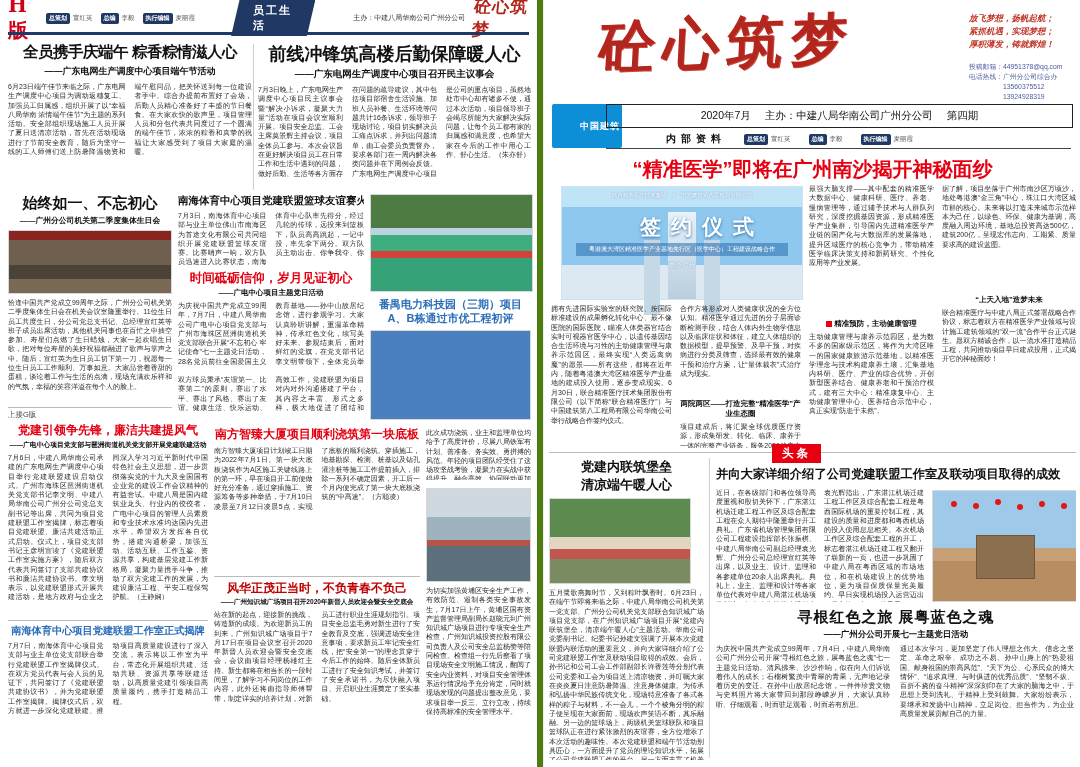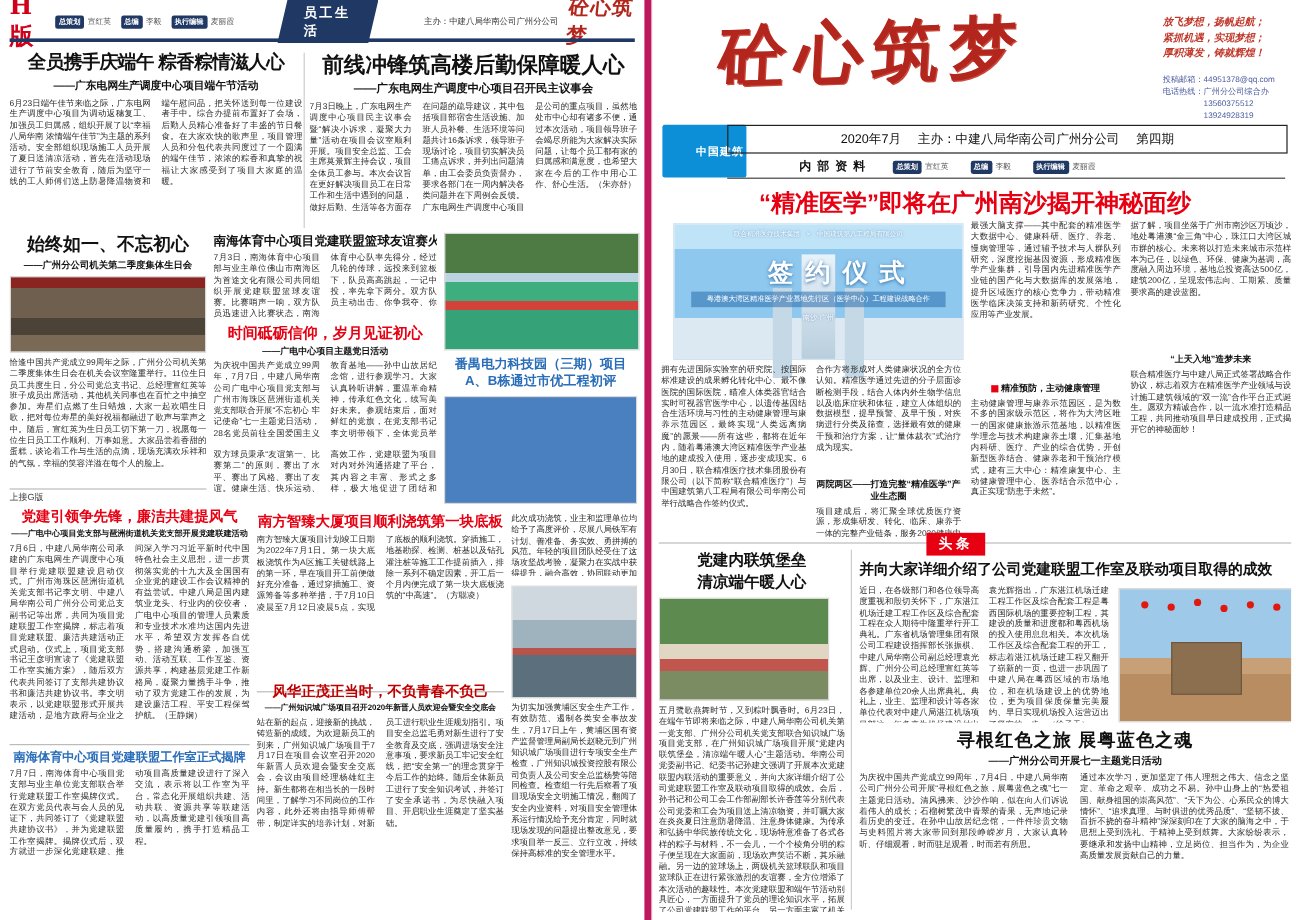--- a/index.html
+++ b/index.html
@@ -3,7 +3,7 @@
 <meta charset="utf-8">
 <style>
   html,body{margin:0;padding:0;background:#e8e8e8;font-family:"Liberation Sans",sans-serif;}
-  #paper{position:relative;width:1080px;height:767px;background:#be185d;overflow:hidden;}
+  #paper{position:relative;width:1080px;height:767px;background:#4d7c0f;overflow:hidden;}
   .page{position:absolute;top:0;height:767px;background:#fff;}
   #pageL{left:0;width:537px;}
   #pageR{left:543px;width:537px;border-left:1px solid #eee;}

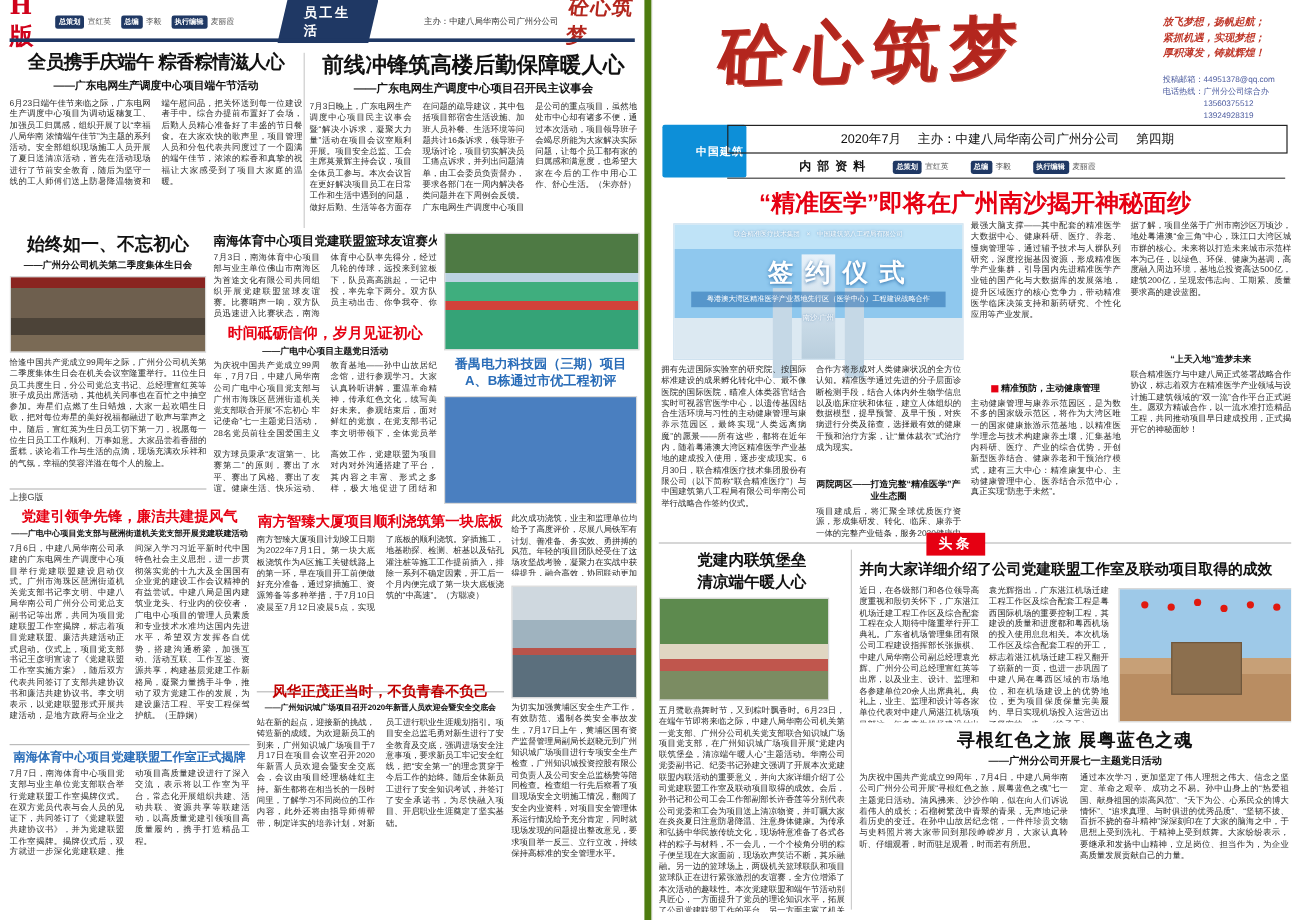--- a/index.html
+++ b/index.html
@@ -142,7 +142,7 @@
     </div>
     <div class="hairline abs" style="left:214px;top:576px;width:206px;height:1px;"></div>
 
-    <div class="abs" style="left:214px;top:568px;width:206px;height:180px;">
+    <div class="abs" style="left:214px;top:580px;width:206px;height:180px;">
       <div class="h-darkred" style="font-size:12px;white-space:nowrap;">风华正茂正当时，不负青春不负己</div>
       <div class="sub" style="font-size:6.6px;margin:1px 0 3px;">——广州知识城广场项目召开2020年新晋人员欢迎会暨安全交底会</div>
       <div class="bt cols2" style="height:148px;">站在新的起点，迎接新的挑战，铸造新的成绩。为欢迎新员工的到来，广州知识城广场项目于7月17日在项目会议室召开2020年新晋人员欢迎会暨安全交底会，会议由项目经理杨雄红主持。新生都将在相当长的一段时间里，了解学习不同岗位的工作内容，此外还将由指导师傅帮带，制定详实的培养计划，对新员工进行职业生涯规划指引。项目安全总监毛勇对新生进行了安全教育及交底，强调进场安全注意事项，要求新员工牢记安全红线，把“安全第一”的理念贯穿于今后工作的始终。随后全体新员工进行了安全知识考试，并签订了安全承诺书，为尽快融入项目、开启职业生涯奠定了坚实基础。</div>

